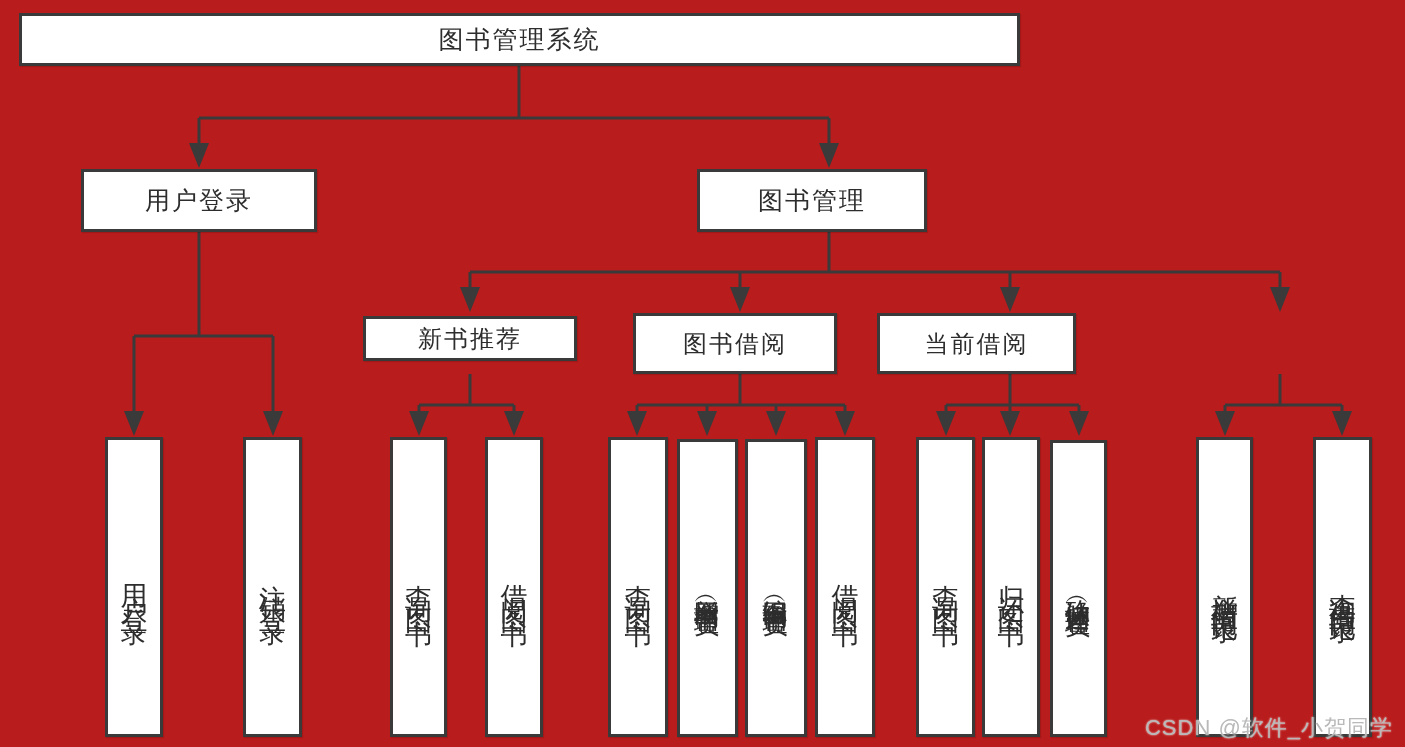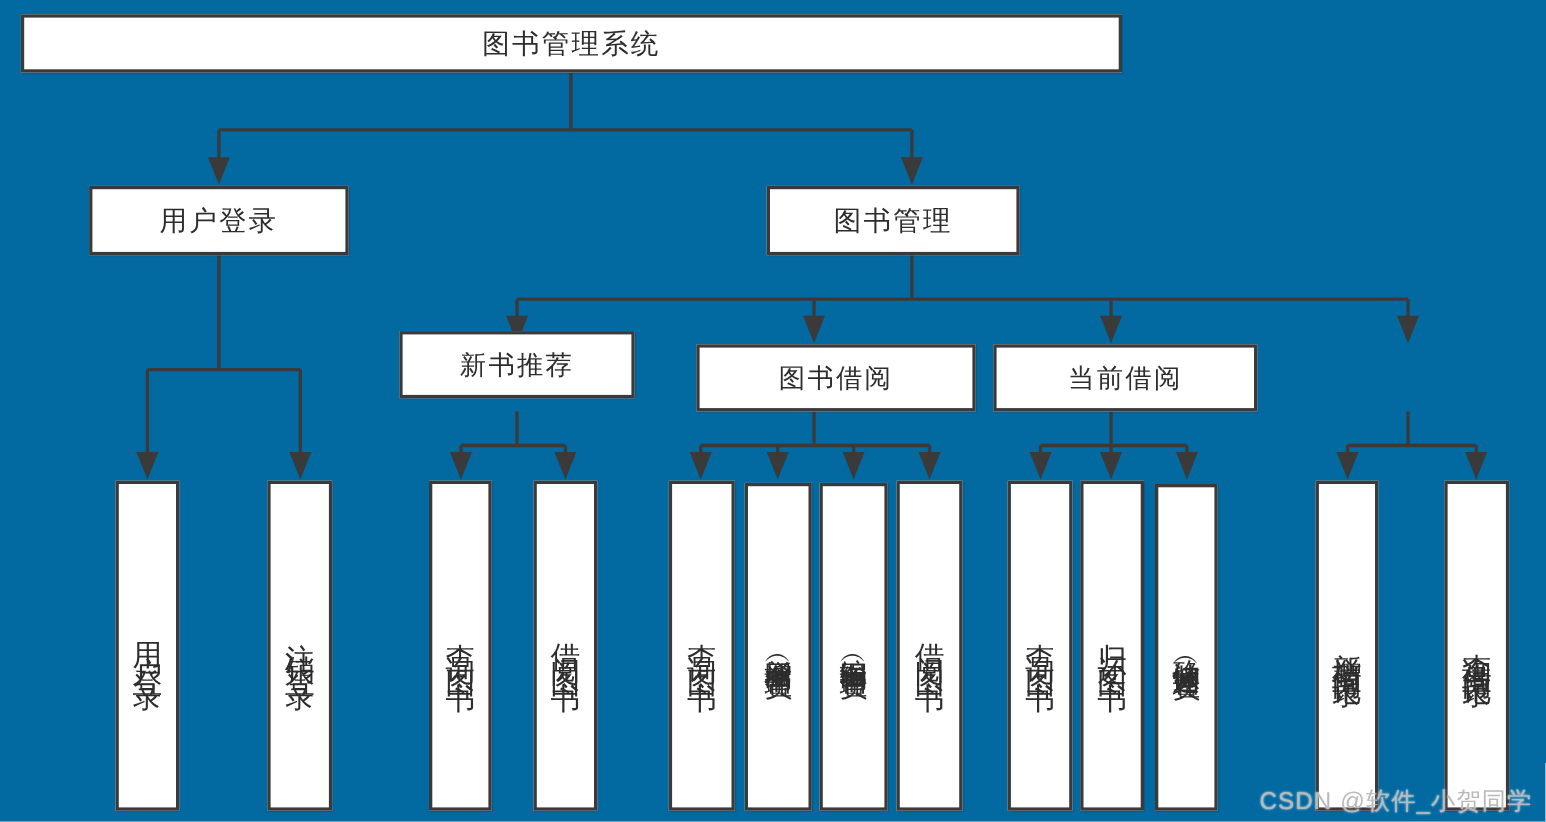--- a/index.html
+++ b/index.html
@@ -7,7 +7,7 @@
     position: relative;
     width: 1405px;
     height: 747px;
-    background: #0369a1;
+    background: #b91c1c;
     overflow: hidden;
     font-family: "Liberation Sans", "DejaVu Sans", sans-serif;
   }

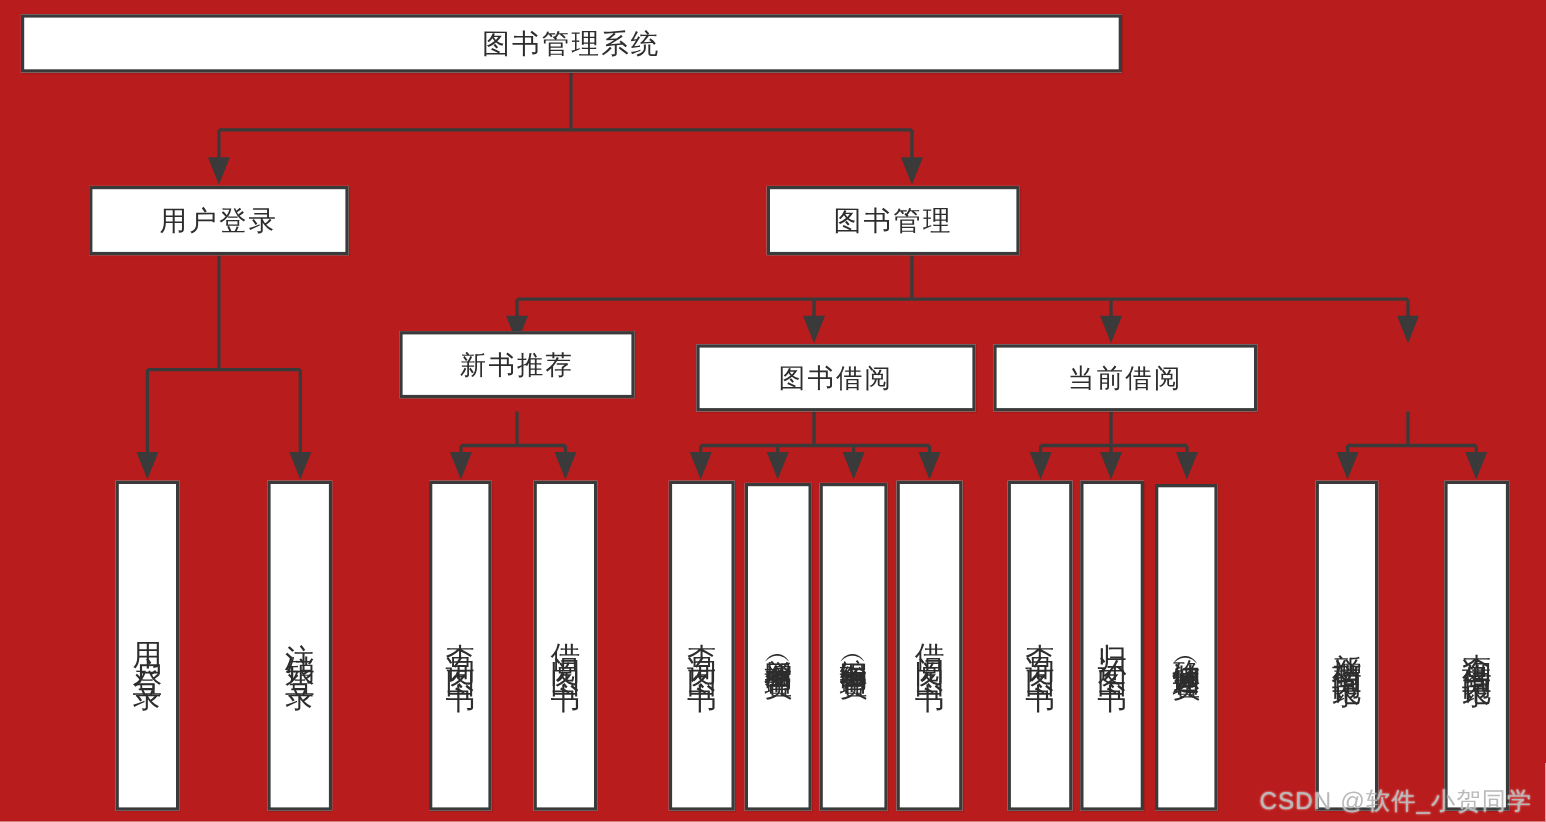--- a/index.html
+++ b/index.html
@@ -90,7 +90,7 @@
     <span>图书管理</span>
   </div>
 
-  <div class="node lvl3" style="left:363px;top:301px;width:214px;height:61px">
+  <div class="node lvl3" style="left:363px;top:316px;width:214px;height:45px">
     <span>新书推荐</span>
   </div>
   <div class="node lvl3" style="left:633px;top:313px;width:254px;height:61px">

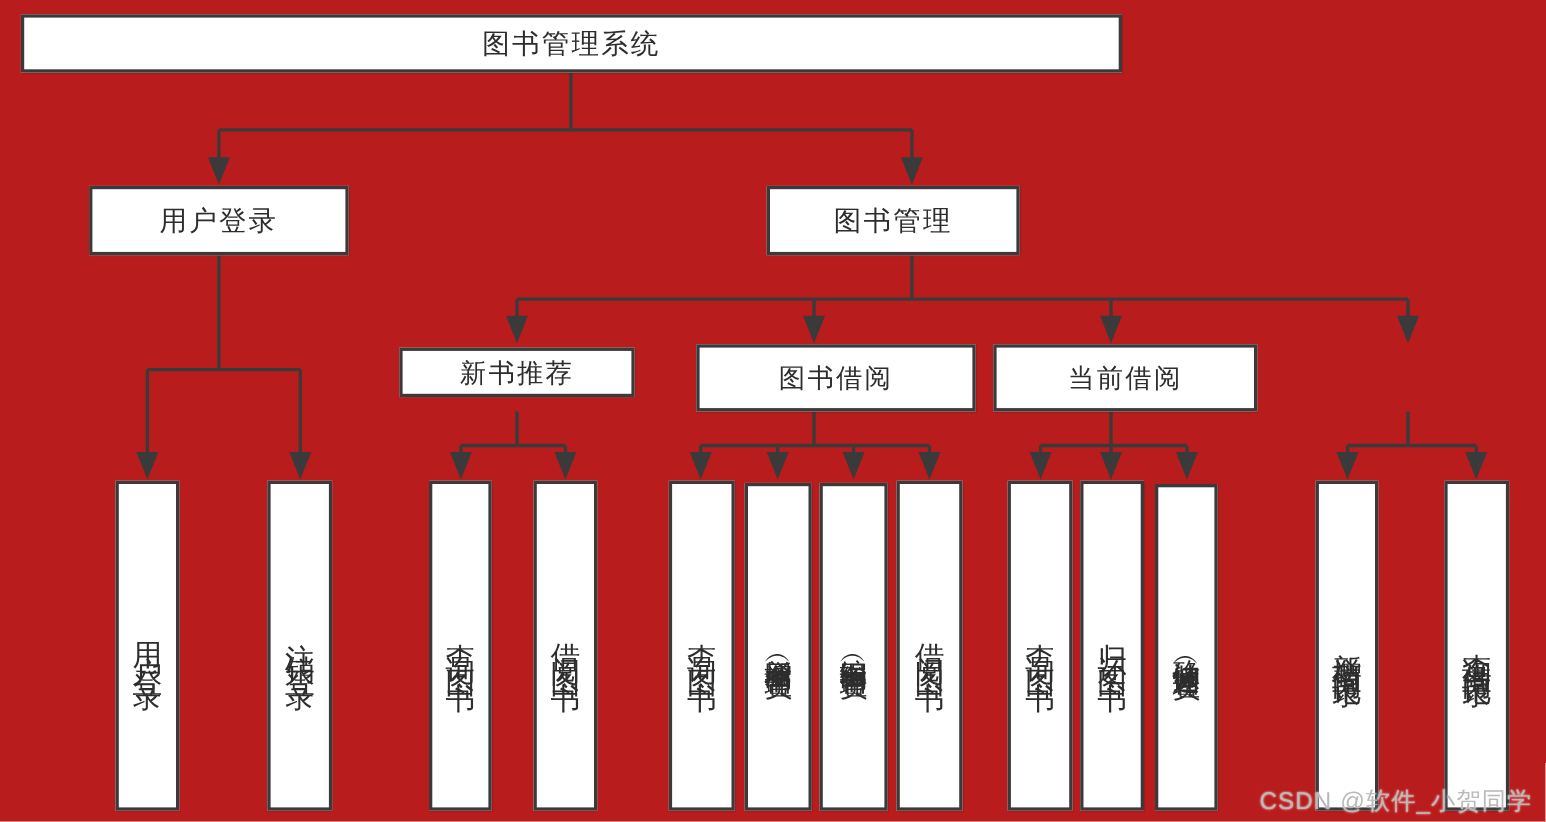--- a/index.html
+++ b/index.html
@@ -93,7 +93,7 @@
   <div class="node lvl3" style="left:363px;top:316px;width:214px;height:45px">
     <span>新书推荐</span>
   </div>
-  <div class="node lvl3" style="left:633px;top:313px;width:254px;height:61px">
+  <div class="node lvl3" style="left:633px;top:313px;width:204px;height:61px">
     <span>图书借阅</span>
   </div>
   <div class="node lvl3" style="left:903px;top:313px;width:240px;height:61px">

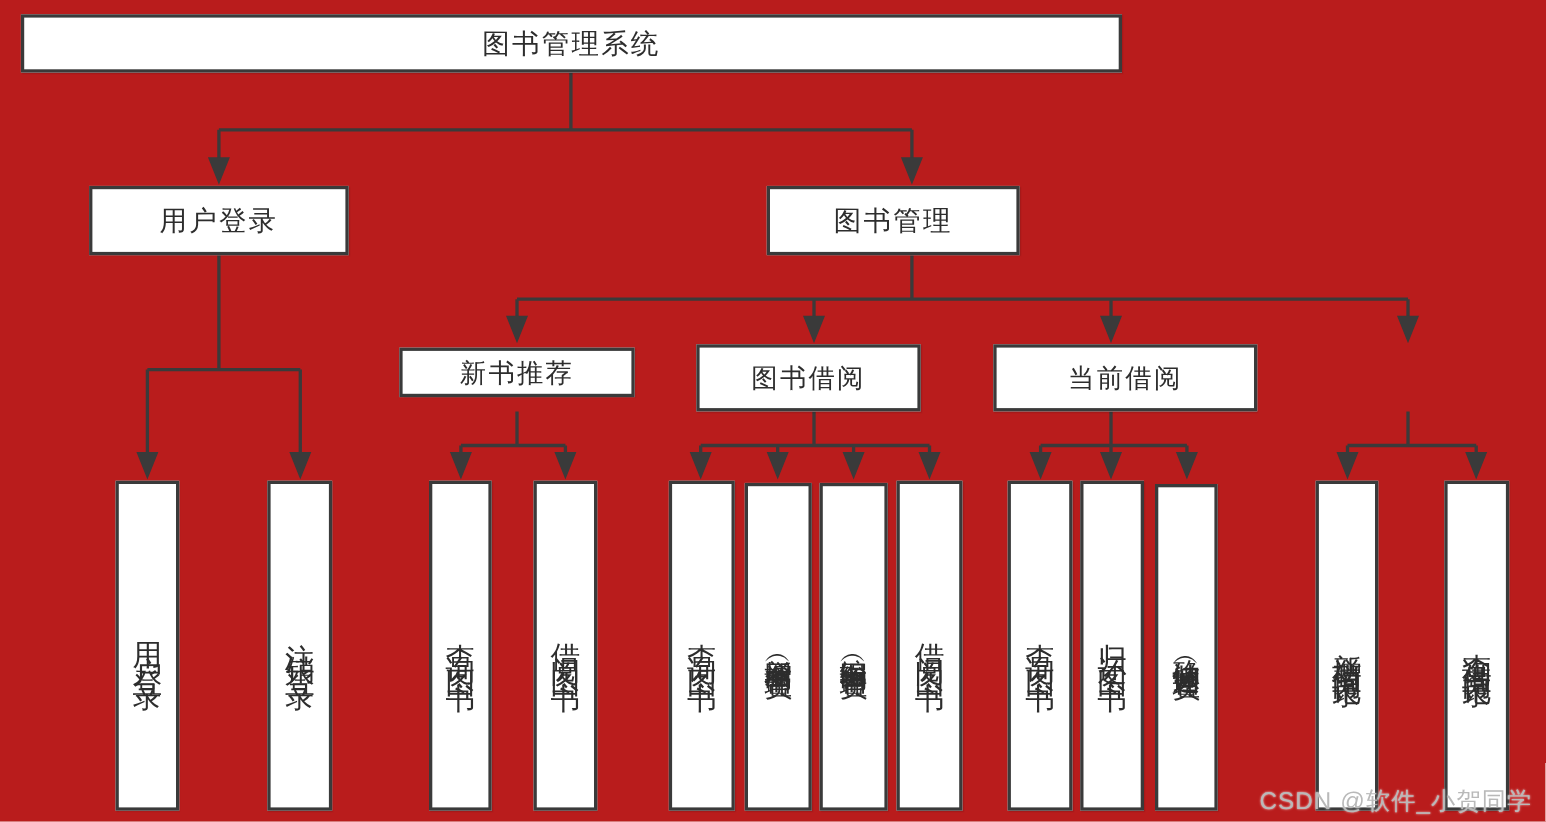--- a/index.html
+++ b/index.html
@@ -96,7 +96,7 @@
   <div class="node lvl3" style="left:633px;top:313px;width:204px;height:61px">
     <span>图书借阅</span>
   </div>
-  <div class="node lvl3" style="left:903px;top:313px;width:240px;height:61px">
+  <div class="node lvl3" style="left:877px;top:313px;width:199px;height:61px">
     <span>当前借阅</span>
   </div>
 

